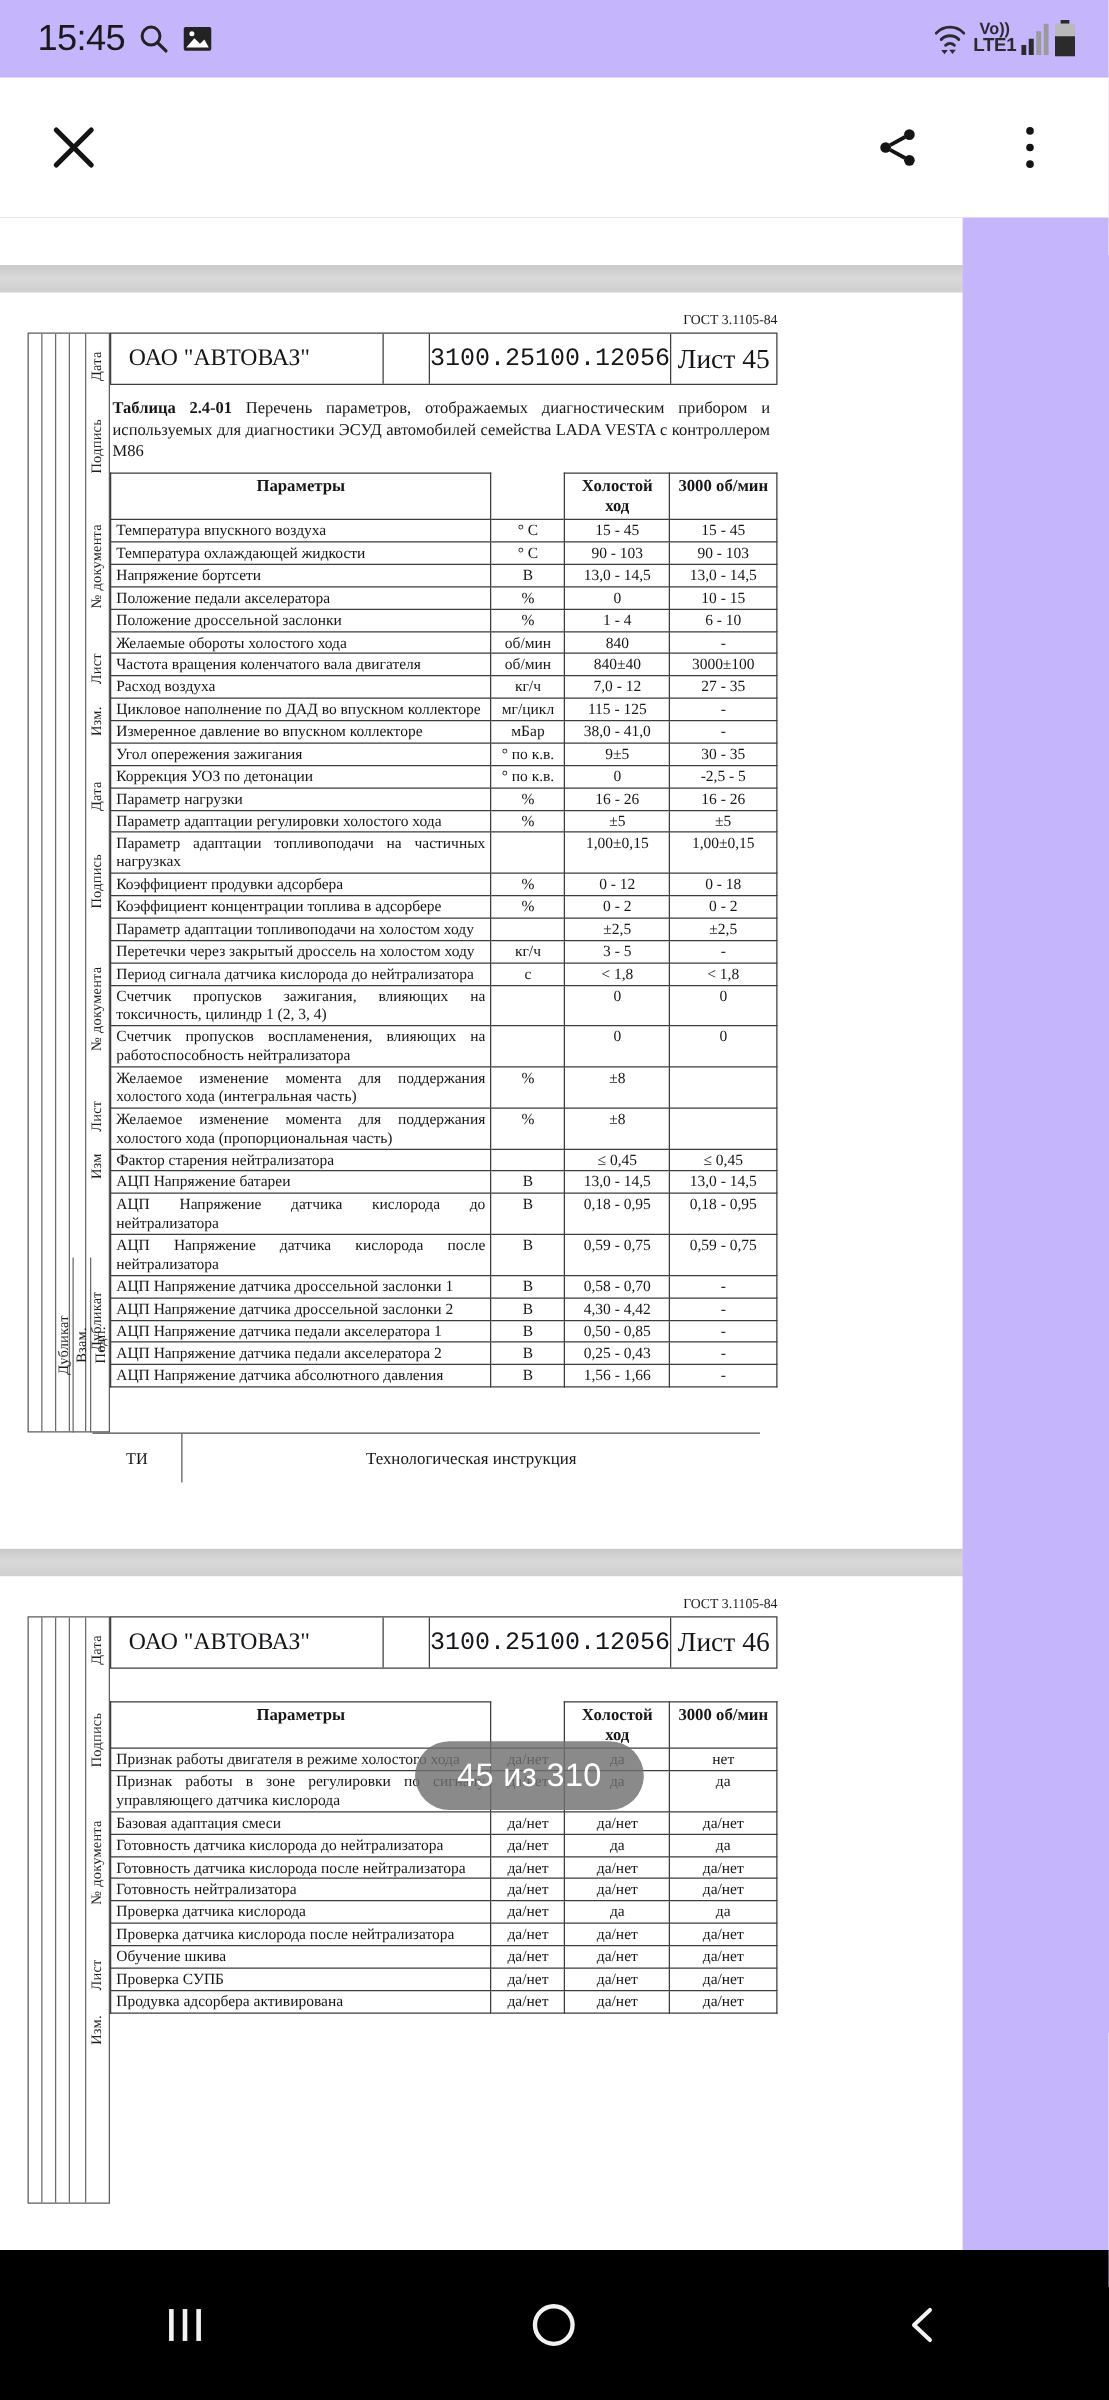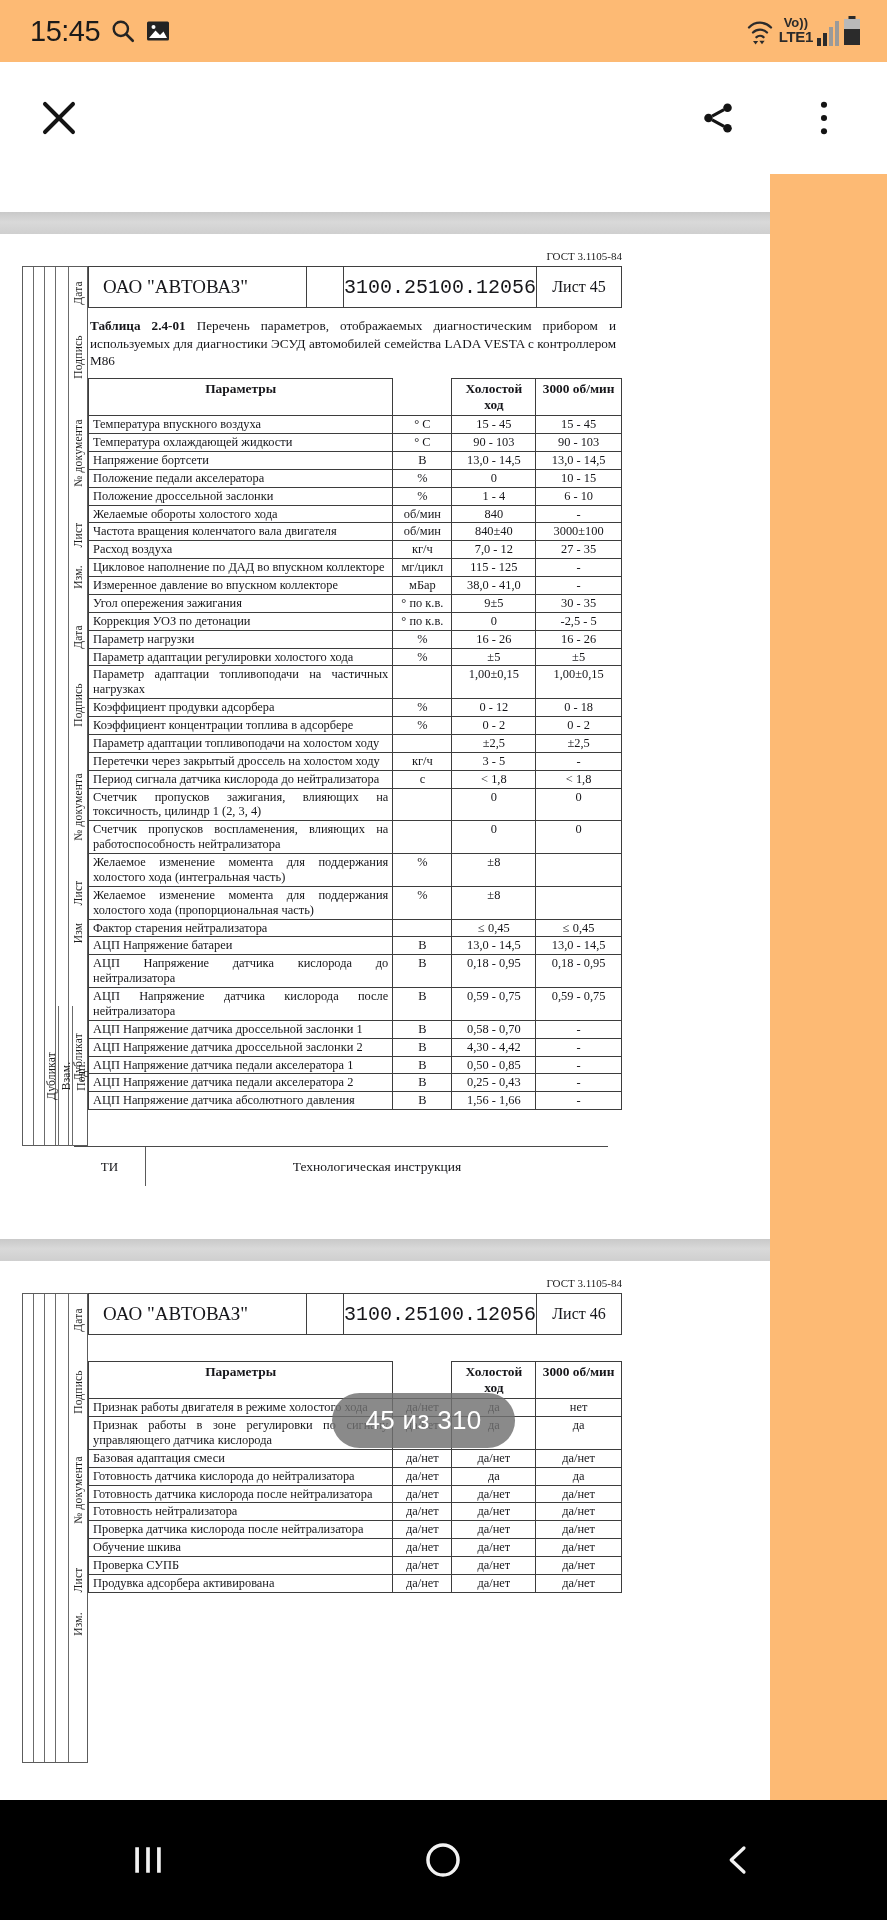--- a/index.html
+++ b/index.html
@@ -9,7 +9,7 @@
     font-family: "Liberation Sans", sans-serif;
     overflow: hidden;
   }
-  .screen { position: relative; width: 887px; height: 1920px; background: #fdba74; }
+  .screen { position: relative; width: 887px; height: 1920px; background: #c4b5fd; }
 
   
   .statusbar {

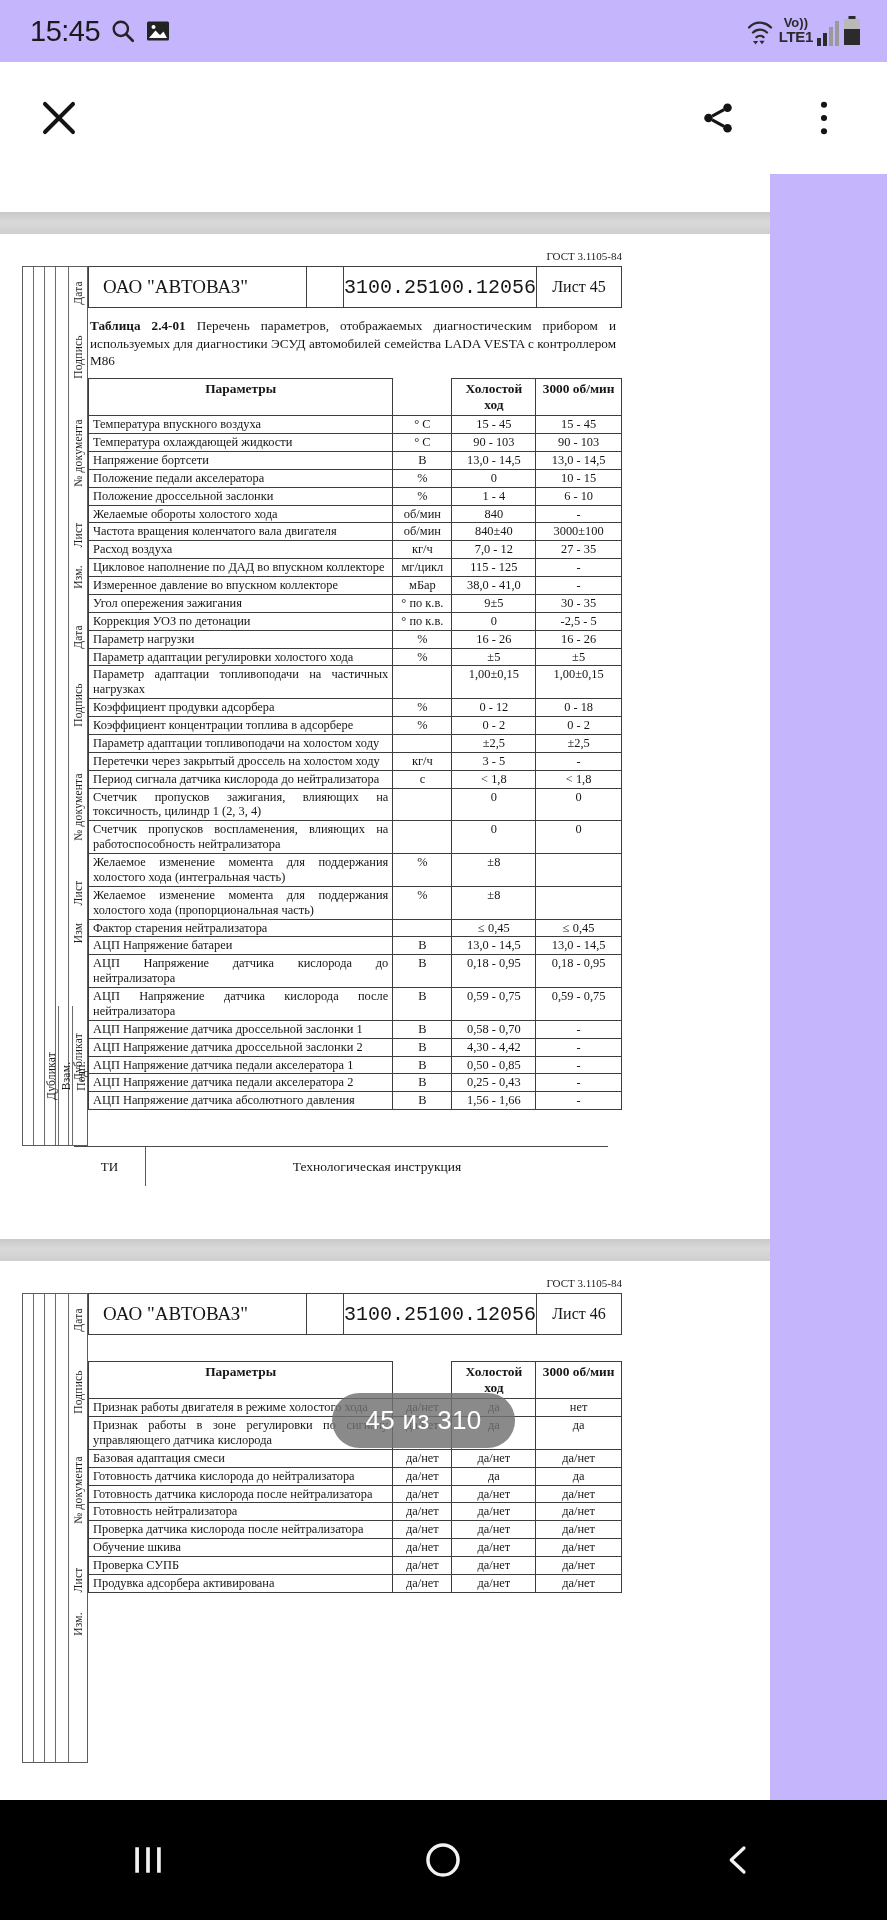--- a/index.html
+++ b/index.html
@@ -20,7 +20,7 @@
   .sb-left { display: flex; align-items: center; gap: 10px; }
   .sb-clock { font-size: 29px; color: #1a1a1a; letter-spacing: -0.5px; font-family: "Liberation Sans", sans-serif; }
   .sb-icon { display: inline-flex; align-items: center; }
-  .sb-right { display: flex; align-items: flex-end; gap: 4px; }
+  .sb-right { display: flex; align-items: center; gap: 4px; }
   .volte { display: flex; flex-direction: column; align-items: center; line-height: 1; margin-bottom: 2px; }
   .volte-top { font-size: 13px; font-weight: bold; color: #2b2b2b; }
   .volte-bot { font-size: 15px; font-weight: bold; color: #2b2b2b; letter-spacing: -0.3px; }

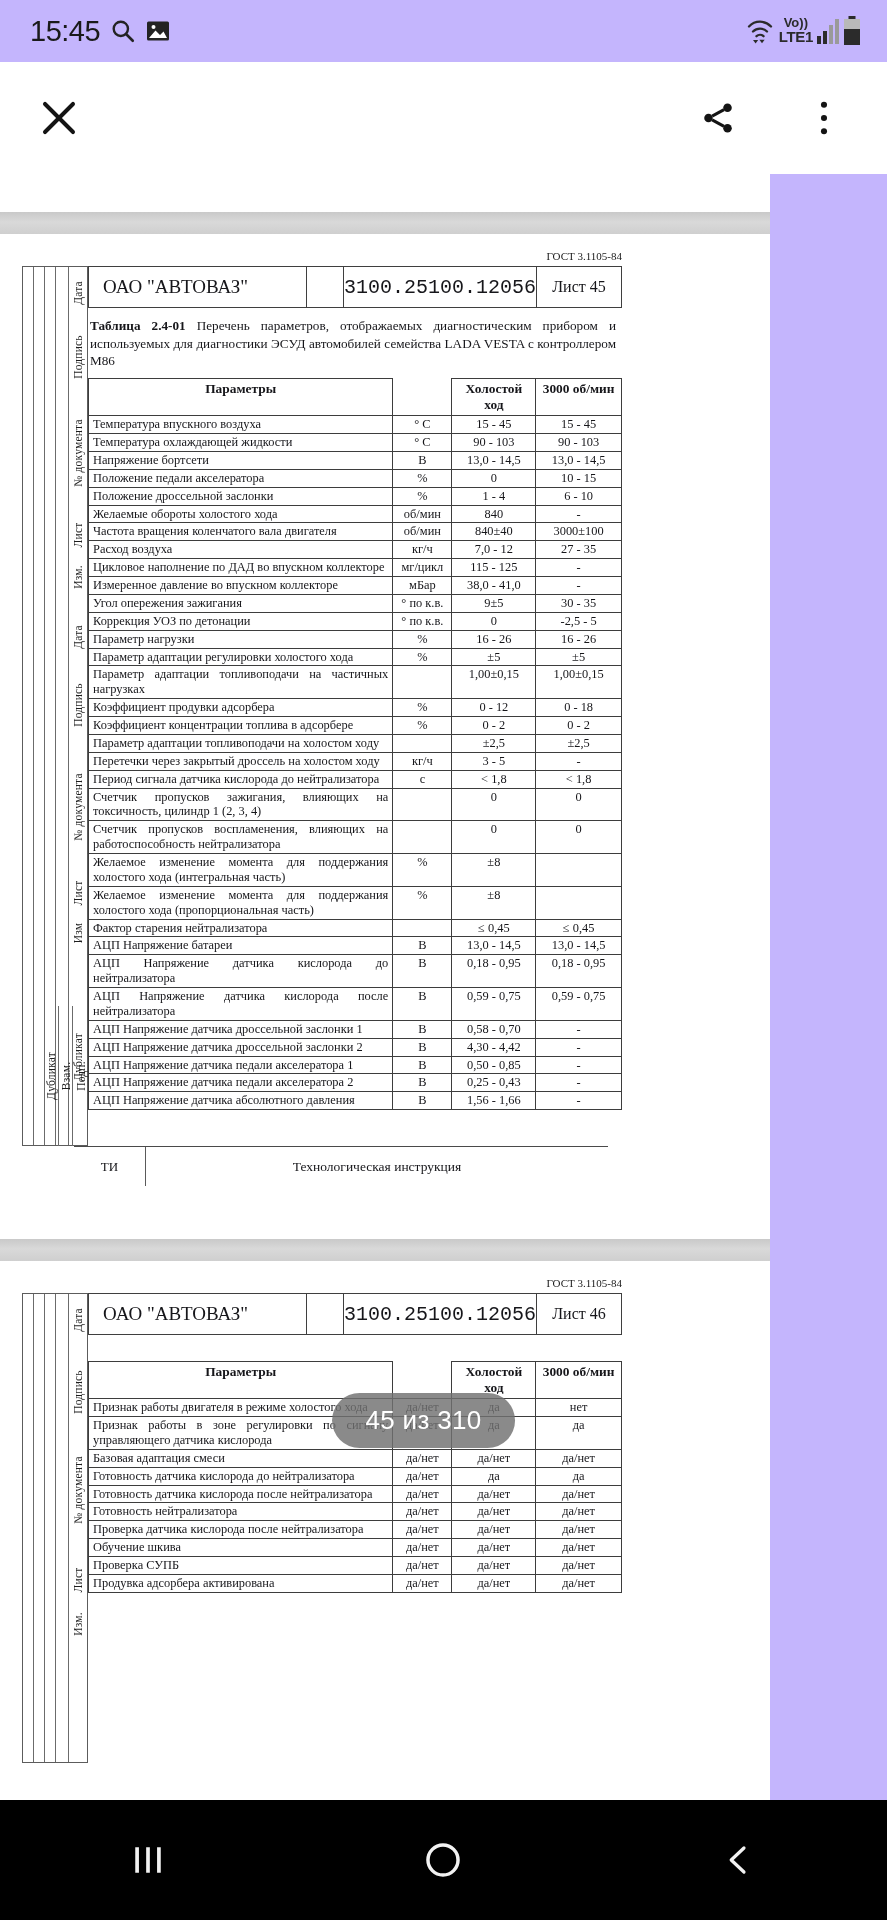--- a/index.html
+++ b/index.html
@@ -71,7 +71,7 @@
   .hdr-company { flex: 0 0 218px; padding-left: 14px; border-right: 1.3px solid #3f3f3f; }
   .hdr-mid { flex: 1 1 auto; border-right: 1.3px solid #3f3f3f; }
   .hdr-doc { flex: 0 0 180px; justify-content: center; border-right: 1.3px solid #3f3f3f; font-size: 20px; font-family: Liberation Mono, monospace;}
-  .hdr-sheet { flex: 0 0 84px; justify-content: center; font-size: 16px; }
+  .hdr-sheet { flex: 0 0 84px; justify-content: center; font-size: 22px; }
 
   .caption {
     font-family: "Liberation Serif", serif; font-size: 13.2px; line-height: 1.34;

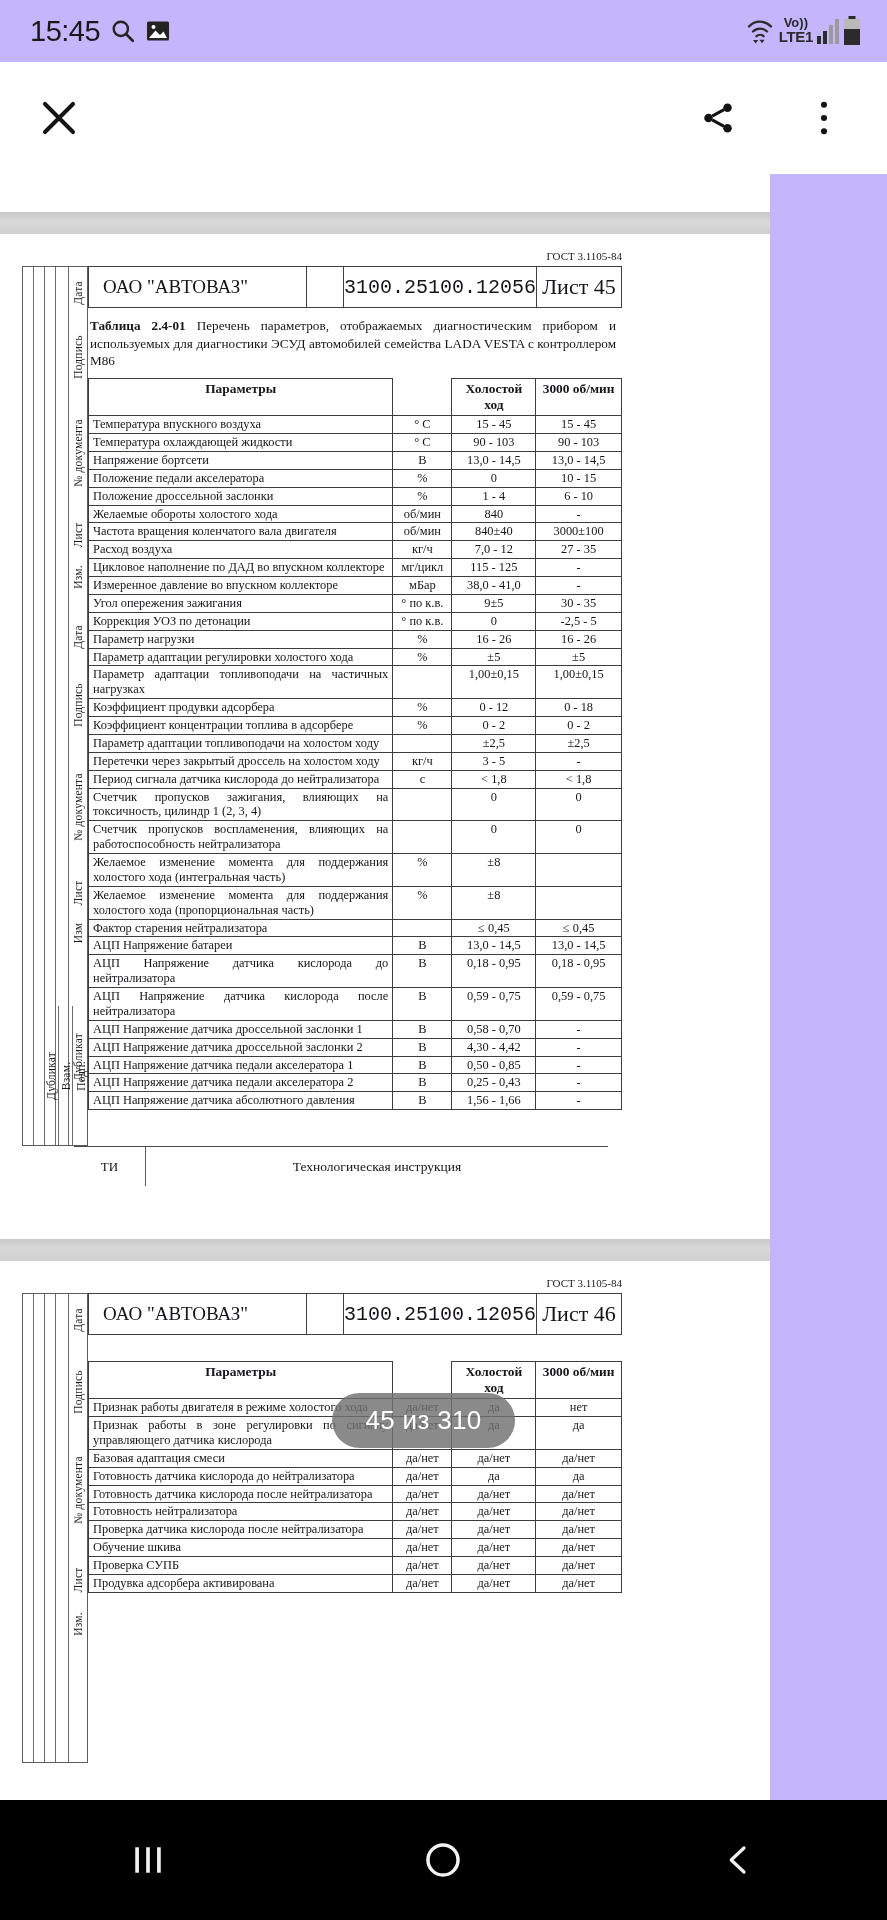--- a/index.html
+++ b/index.html
@@ -560,6 +560,12 @@
                     <td class="c-rpm">да/нет</td>
                   </tr>
                   <tr>
+                    <td class="c-name">Проверка датчика кислорода</td>
+                    <td class="c-unit">да/нет</td>
+                    <td class="c-idle">да</td>
+                    <td class="c-rpm">да</td>
+                  </tr>
+                  <tr>
                     <td class="c-name">Проверка датчика кислорода после нейтрализатора</td>
                     <td class="c-unit">да/нет</td>
                     <td class="c-idle">да/нет</td>

